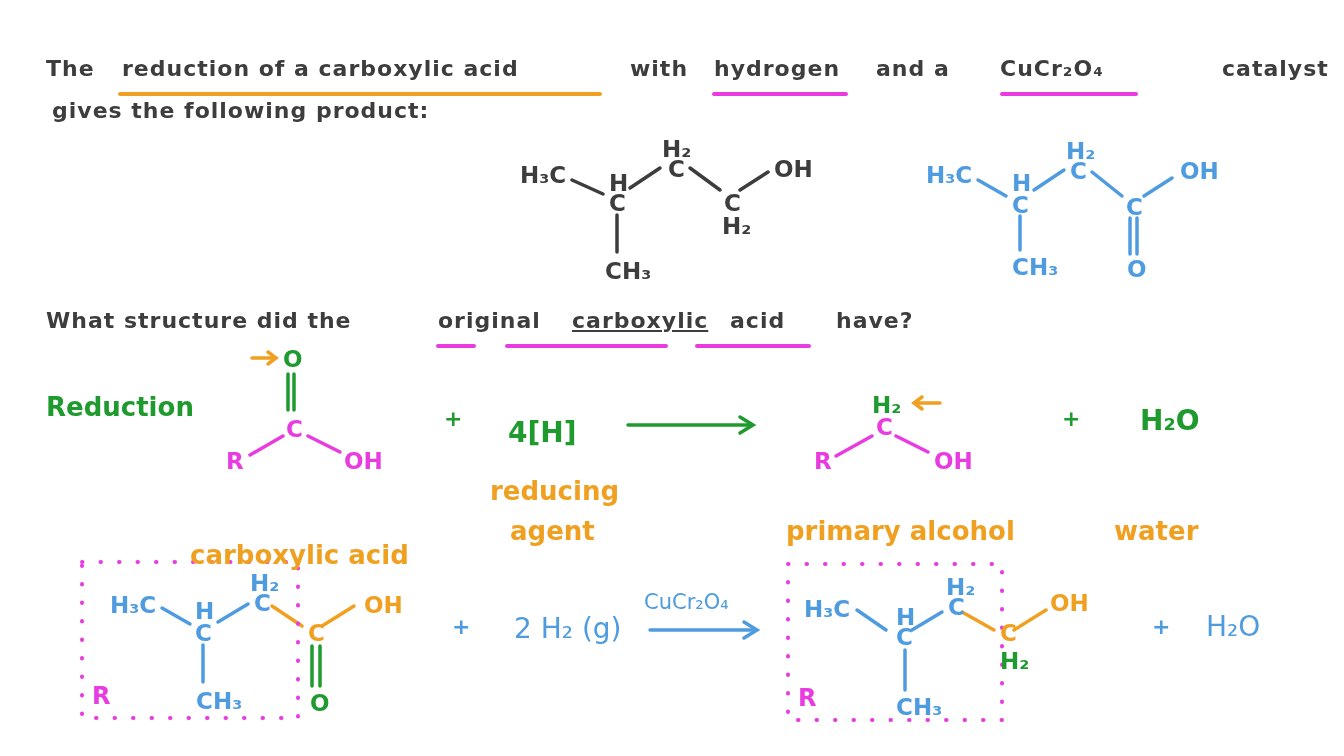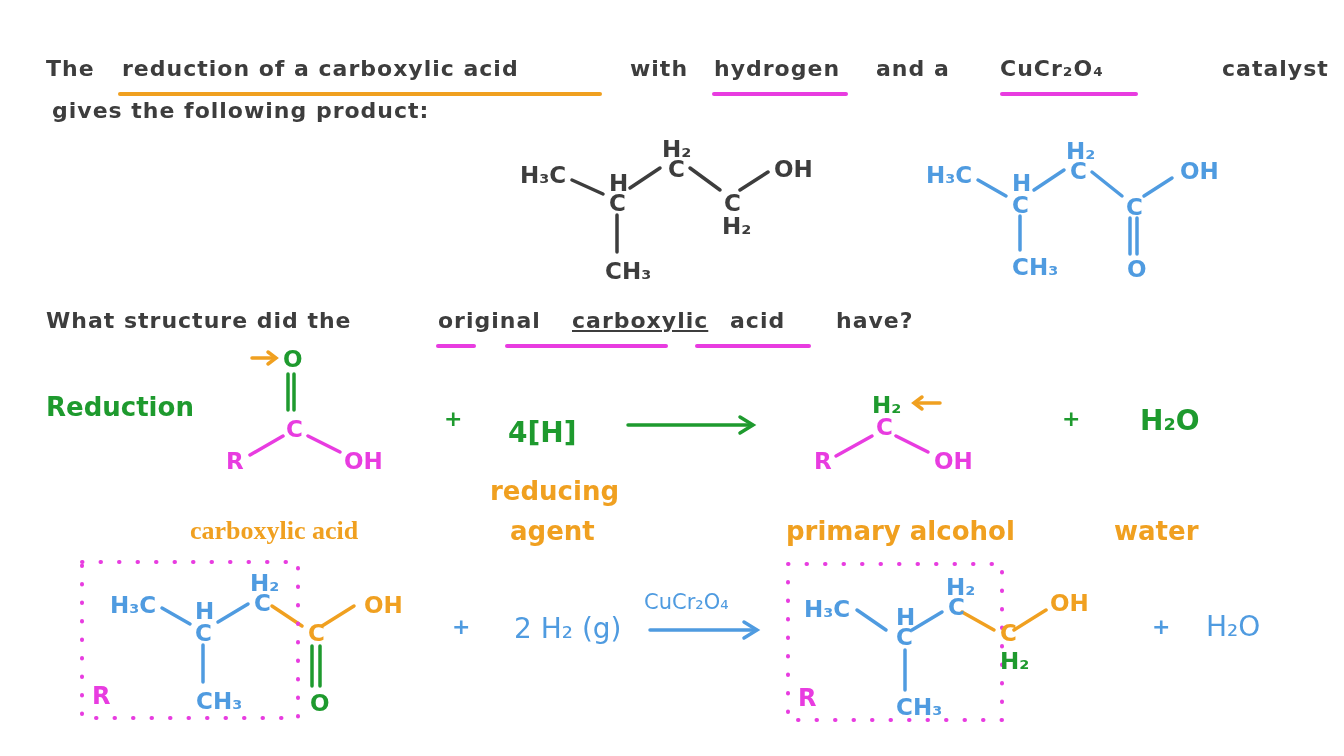--- a/index.html
+++ b/index.html
@@ -172,7 +172,7 @@
   <span class="t lbl green" style="left:1062px;top:406px;font-size:22px;">+</span>
   <span class="t lbl green" style="left:1140px;top:404px;font-size:28px;">H₂O</span>
 
-  <span class="t lbl orange" style="left:190px;top:516px;font-family:Liberation Serif, serif;">carboxylic acid</span>
+  <span class="t lbl orange" style="left:190px;top:540px;">carboxylic acid</span>
   <span class="t lbl orange" style="left:490px;top:476px;">reducing</span>
   <span class="t lbl orange" style="left:510px;top:516px;">agent</span>
   <span class="t lbl orange" style="left:786px;top:516px;">primary alcohol</span>

